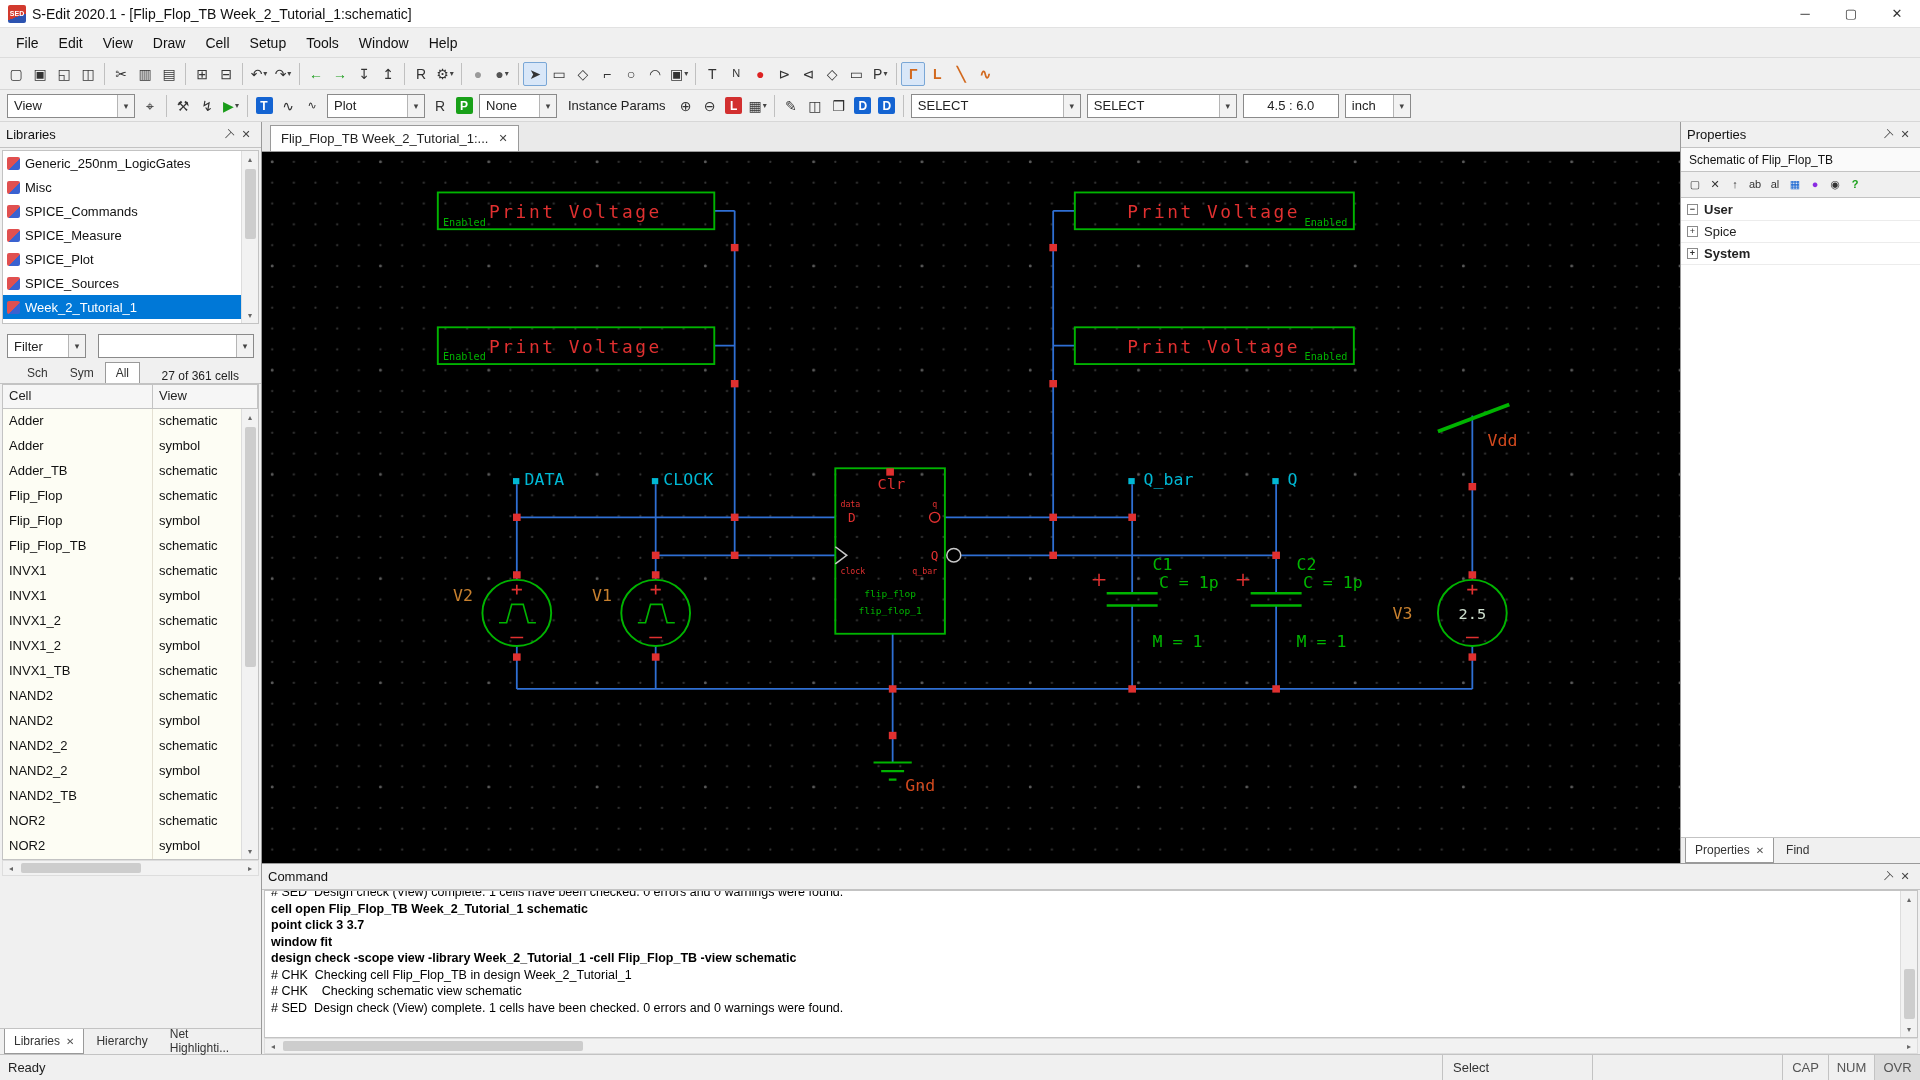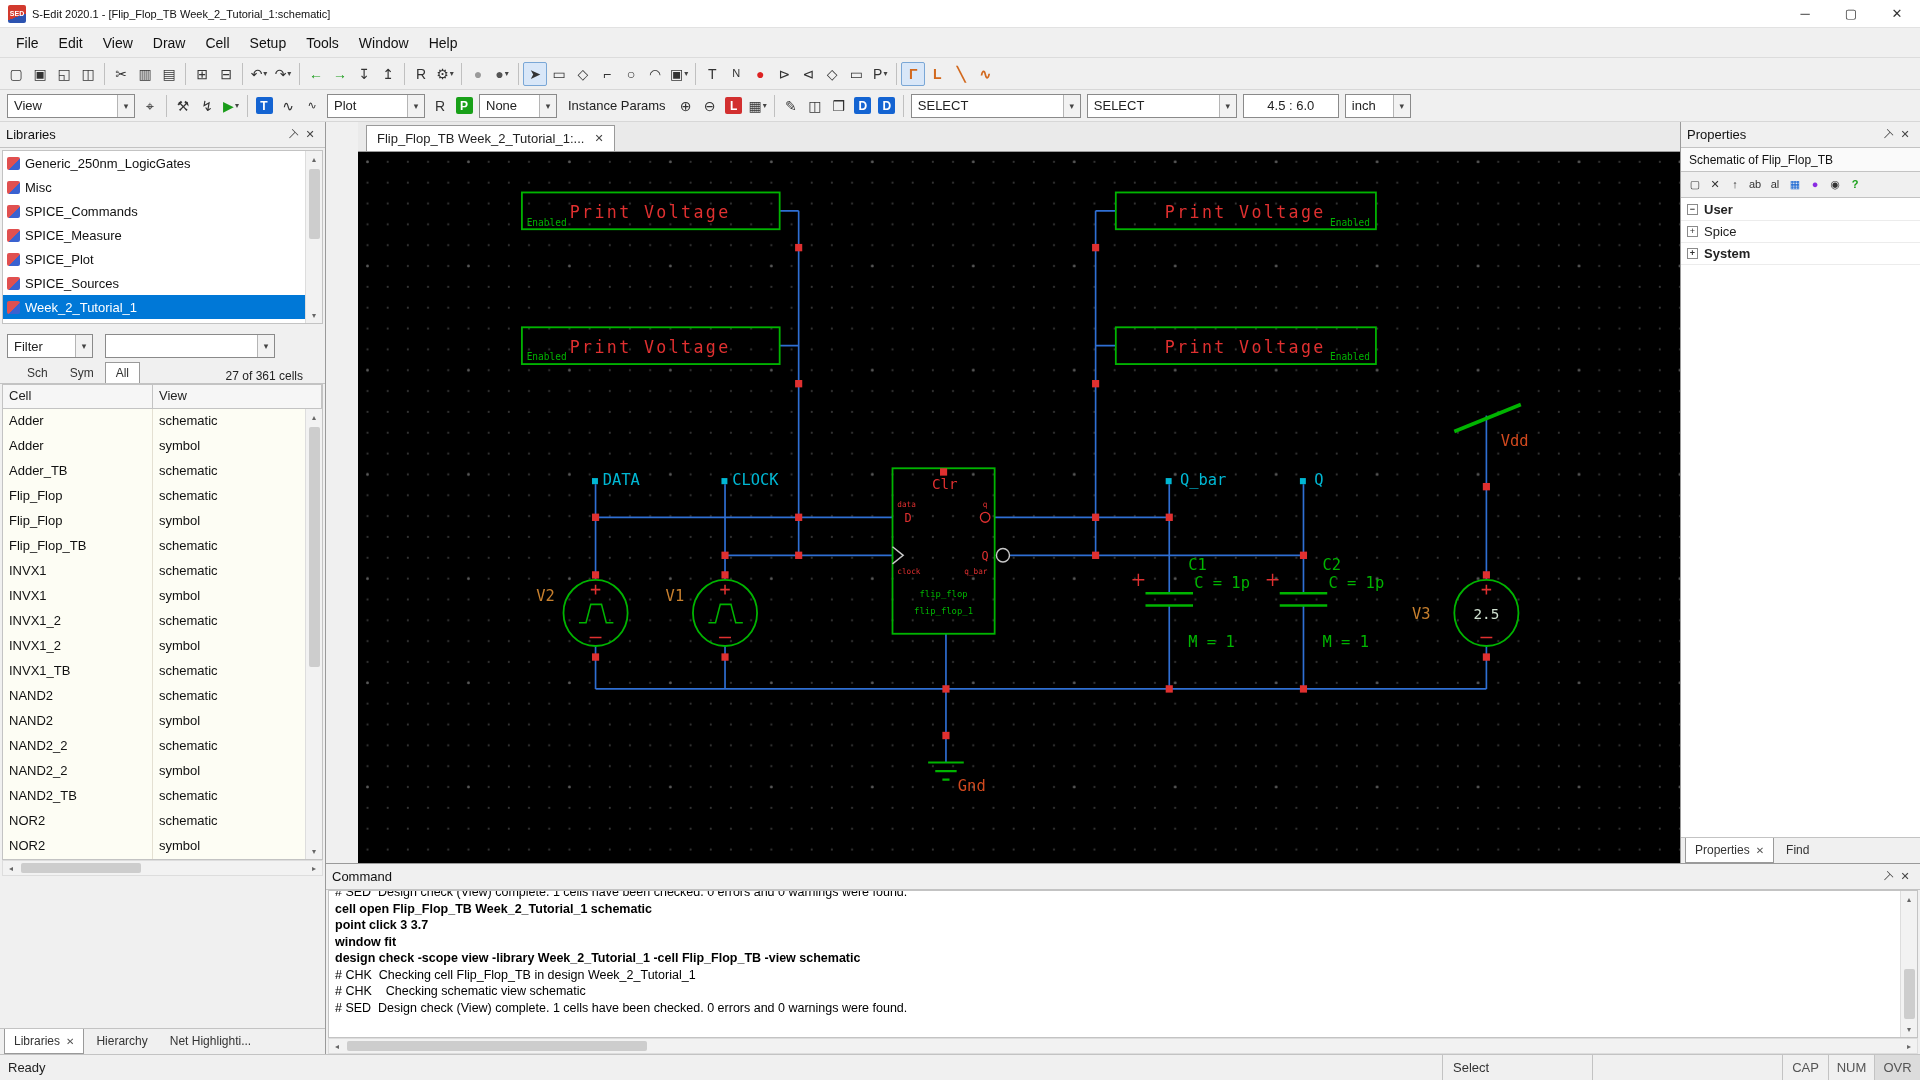--- a/index.html
+++ b/index.html
@@ -15,7 +15,7 @@
   .titlebar{height:28px;background:#ffffff;display:flex;align-items:center;border-bottom:1px solid #e2e2e2;}
   .app-icon{width:18px;height:18px;margin:0 6px 0 8px;background:linear-gradient(160deg,#d23a2e 62%,#2c53b0 62%);color:#fff;
     font-size:7px;font-weight:bold;display:flex;align-items:center;justify-content:center;border-radius:2px;}
-  .title-text{font-size:11px;color:#111;}
+  .title-text{font-size:14px;color:#111;}
   .win-controls{margin-left:auto;display:flex;height:100%;}
   .win-btn{width:46px;height:100%;display:flex;align-items:center;justify-content:center;font-size:13px;color:#333;}
 

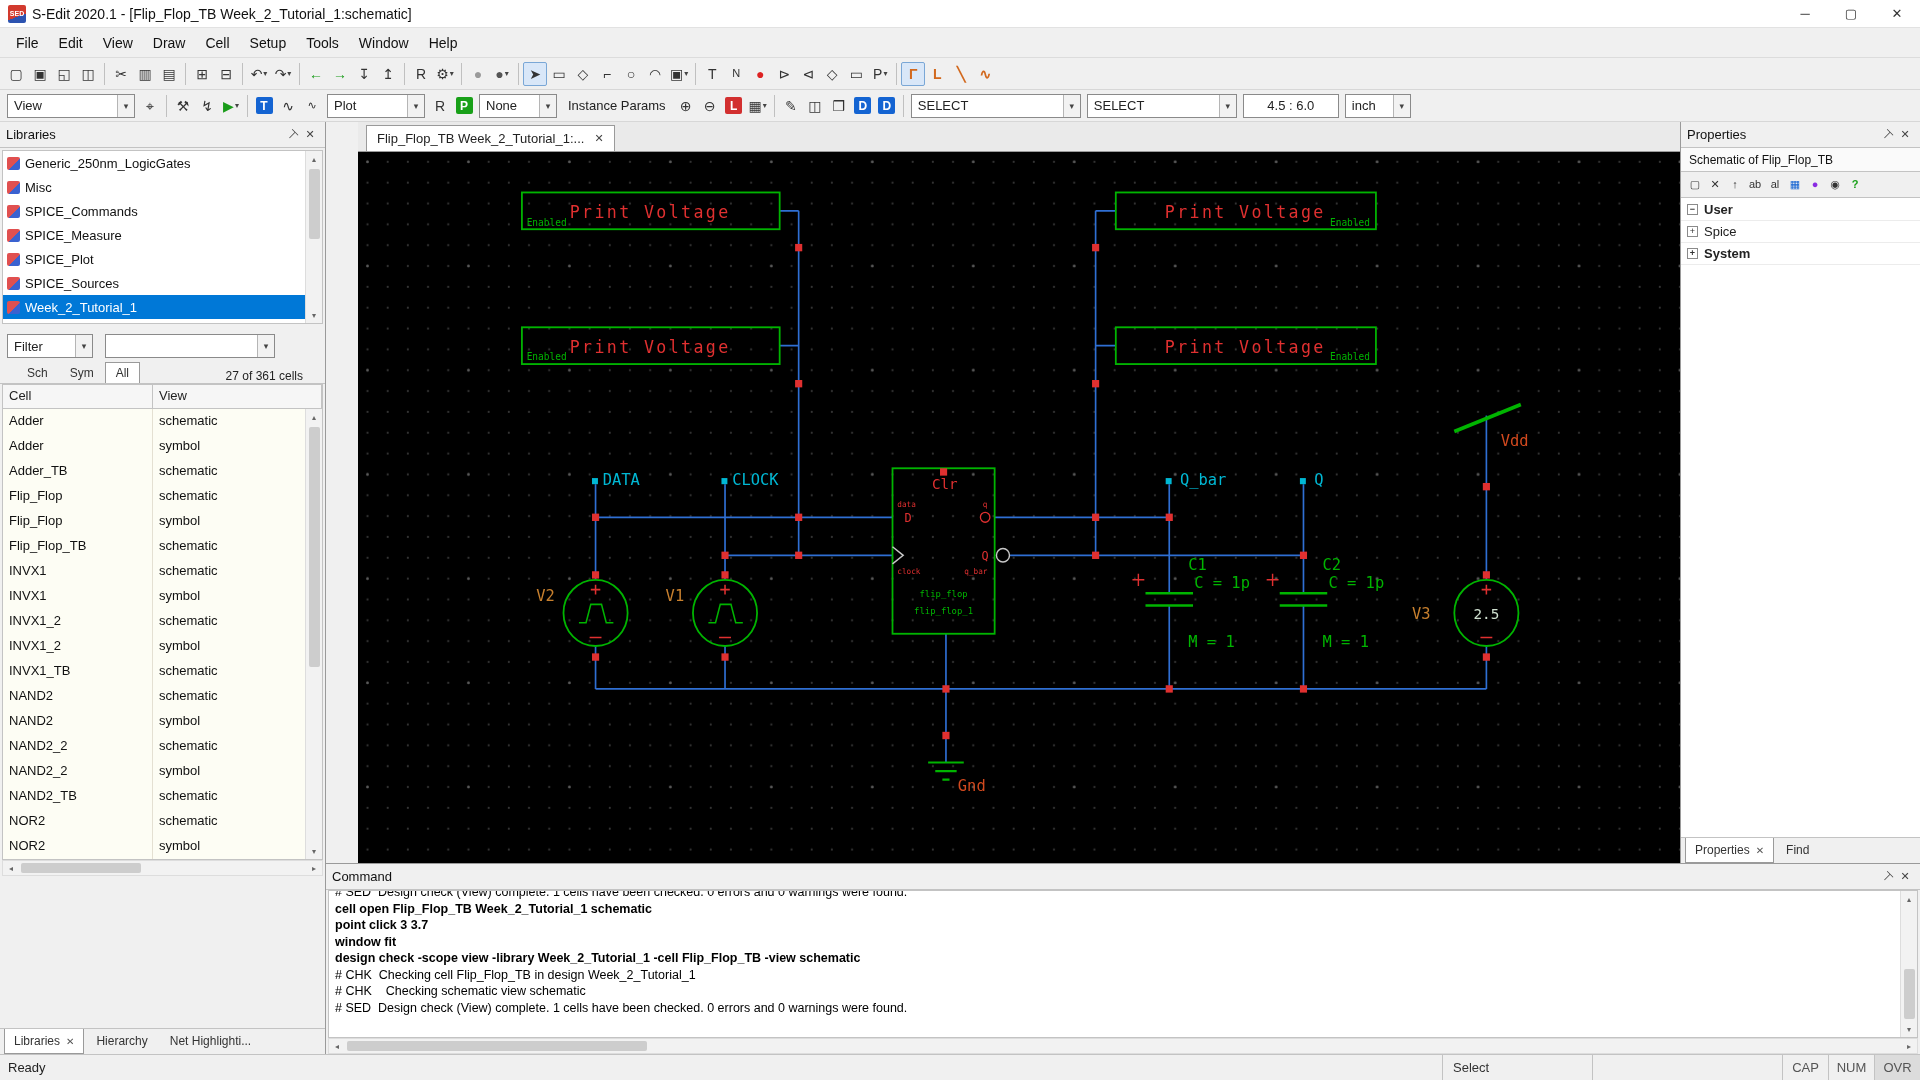--- a/index.html
+++ b/index.html
@@ -47,7 +47,7 @@
 
   
   .main{display:flex;height:932px;}
-  .left-panel{width:326px;background:var(--chrome);border-right:1px solid var(--border-dark);display:flex;flex-direction:column;}
+  .left-panel{width:262px;background:var(--chrome);border-right:1px solid var(--border-dark);display:flex;flex-direction:column;}
   .right-col{flex:1;display:flex;flex-direction:column;min-width:0;}
   .top-row{height:741px;display:flex;min-height:0;}
   .canvas-col{flex:1;display:flex;flex-direction:column;min-width:0;margin-left:32px;}

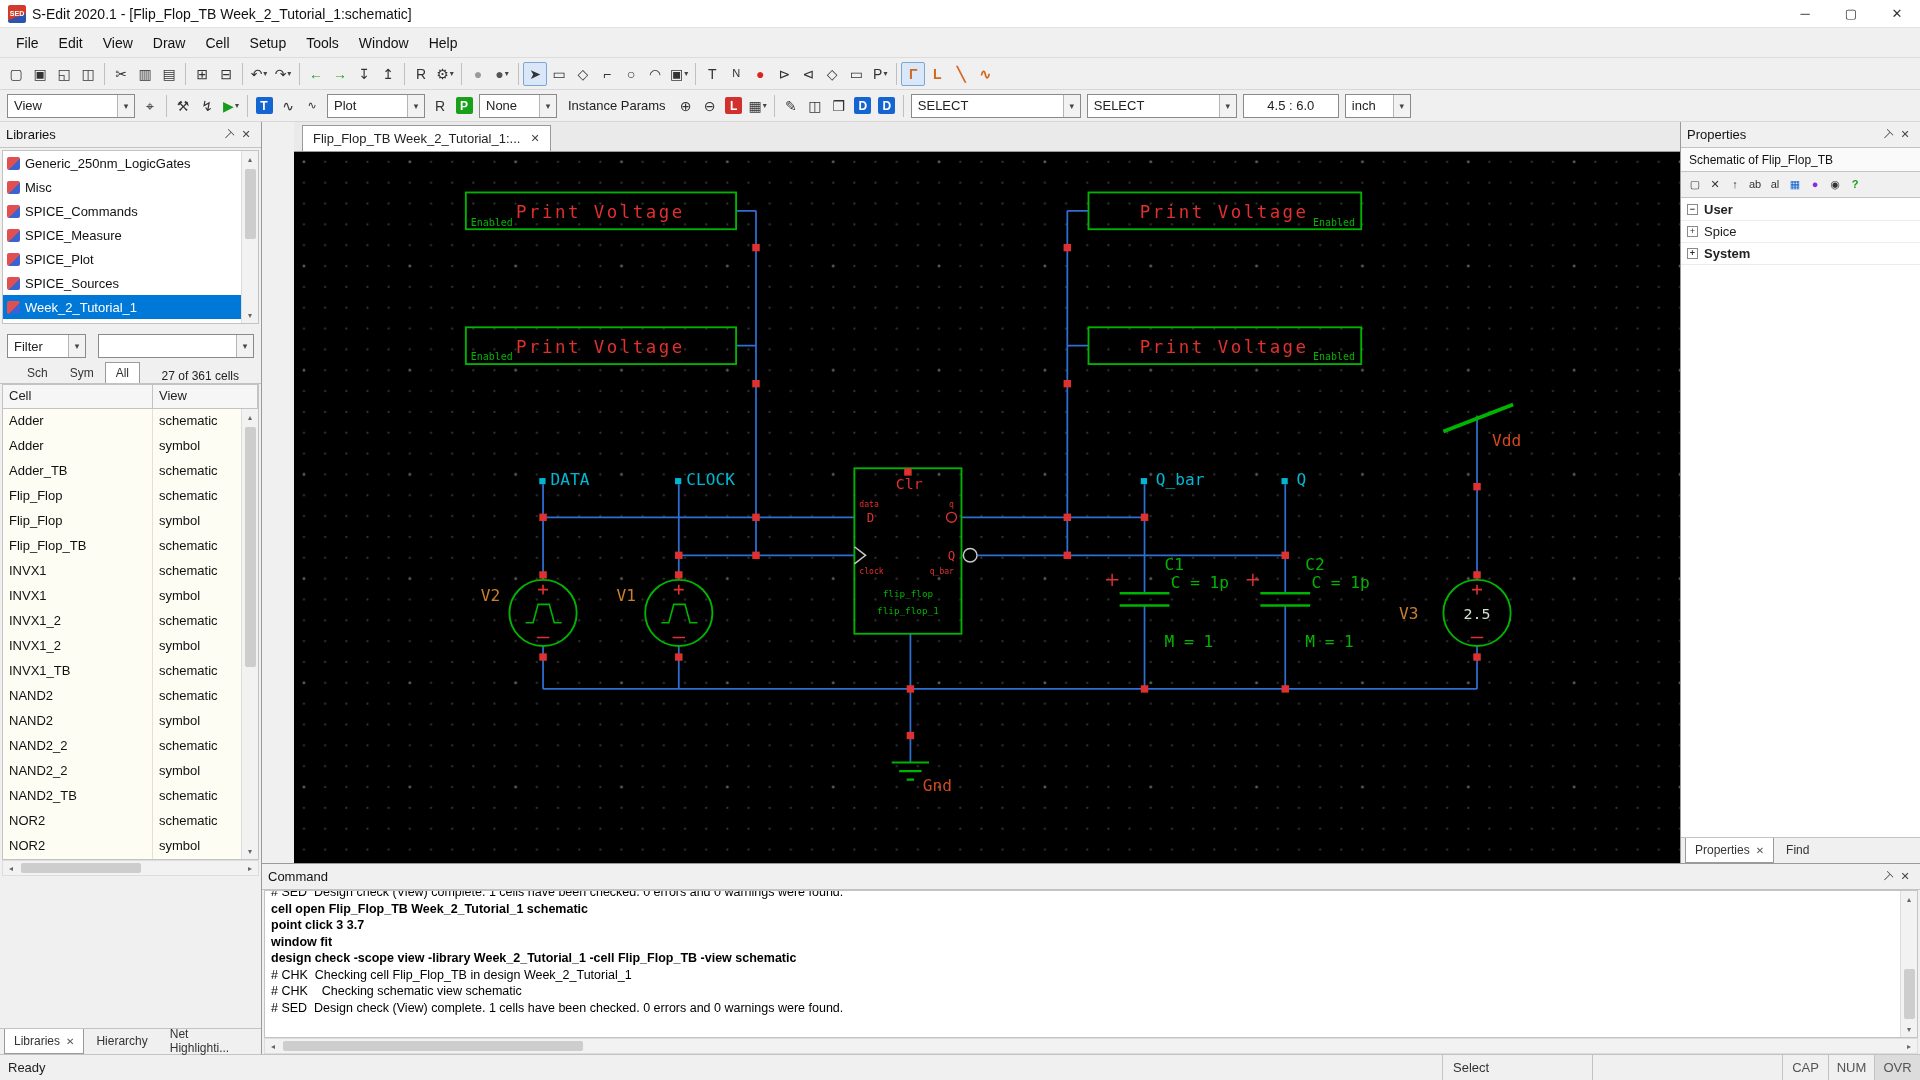--- a/index.html
+++ b/index.html
@@ -50,7 +50,7 @@
   .left-panel{width:262px;background:var(--chrome);border-right:1px solid var(--border-dark);display:flex;flex-direction:column;}
   .right-col{flex:1;display:flex;flex-direction:column;min-width:0;}
   .top-row{height:741px;display:flex;min-height:0;}
-  .canvas-col{flex:1;display:flex;flex-direction:column;min-width:0;margin-left:32px;}
+  .canvas-col{flex:1;display:flex;flex-direction:column;min-width:0;}
   .props-panel{width:240px;background:var(--chrome);border-left:1px solid var(--border-dark);display:flex;flex-direction:column;}
 
   

